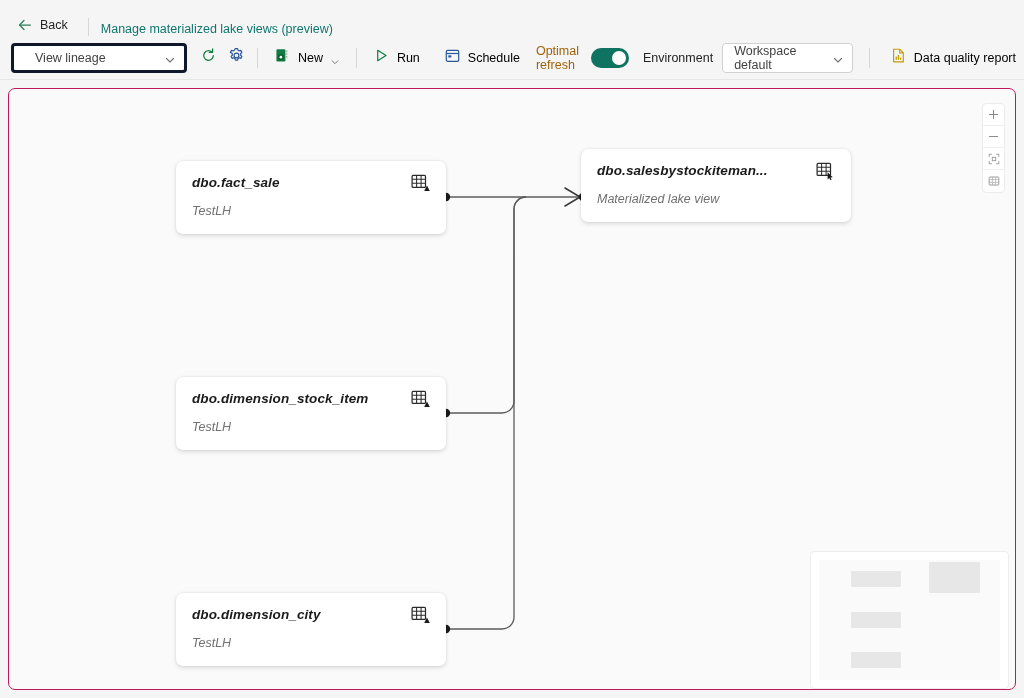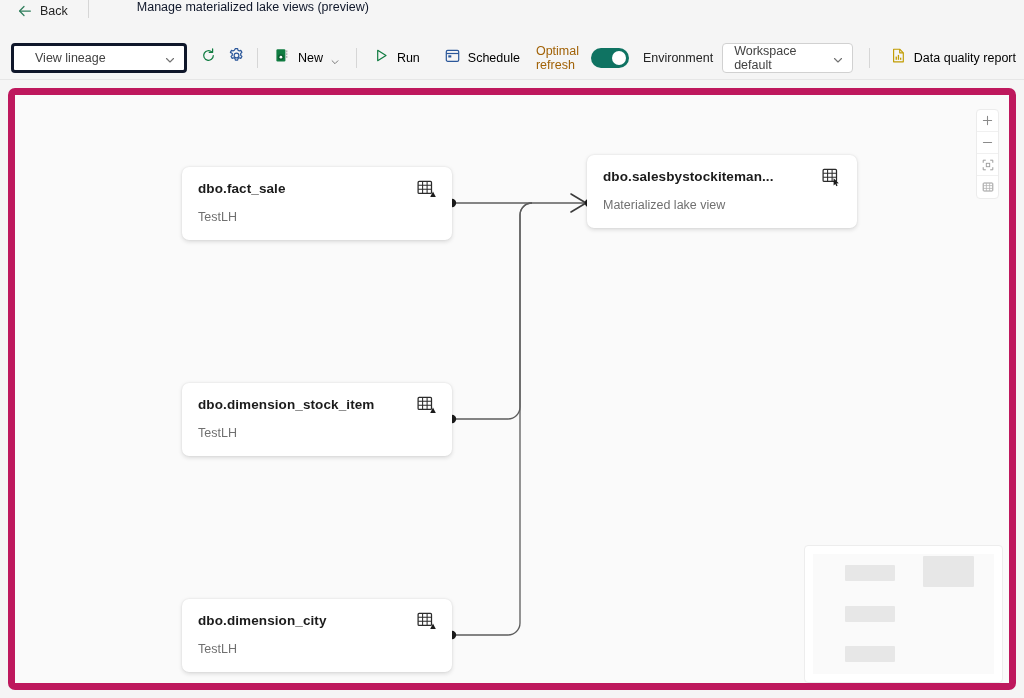--- a/index.html
+++ b/index.html
@@ -16,7 +16,7 @@
   #header {
     position: absolute; left: 0; top: 0;
     width: 1024px; height: 36px;
-    display: flex; align-items: flex-start;
+    display: flex; align-items: flex-end;
     background: #f5f5f5;
   }
   #back-btn {

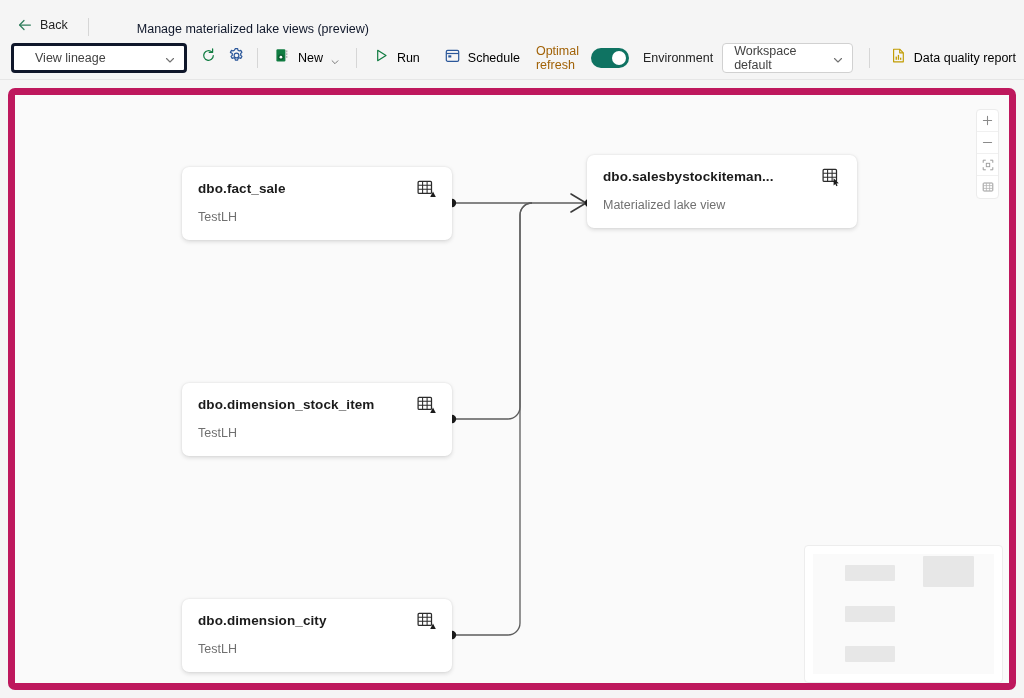--- a/index.html
+++ b/index.html
@@ -33,7 +33,7 @@
     margin: 0 12px 0 14px;
   }
   #page-title {
-    font-size: 12.5px; color: #0f172a; font-weight: 400; margin-left: 36px;
+    font-size: 12.5px; color: #0f766e; font-weight: 400;
   }
 
   

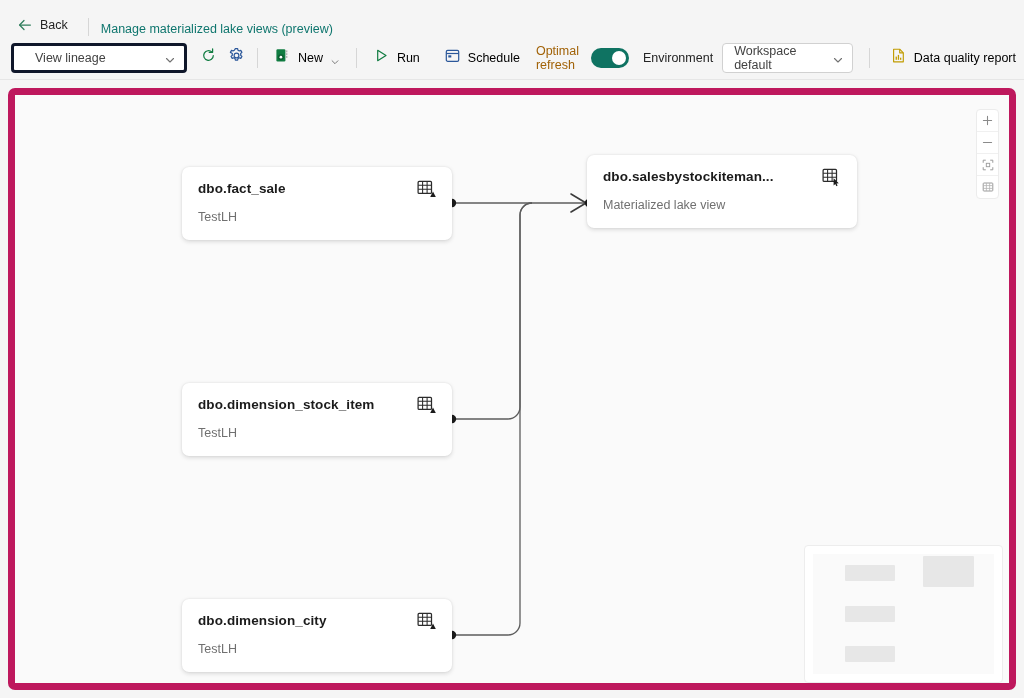--- a/index.html
+++ b/index.html
@@ -113,9 +113,10 @@
     left: 8px; top: 88px;
     width: 1008px; height: 602px;
     background: #fafafa;
-    border: 7px solid #be185d;
+    border: 1px solid #be185d;
     border-radius: 7px;
     overflow: hidden;
+    font-style: italic;
   }
   #edges-svg {
     position: absolute; left: 0; top: 0;

